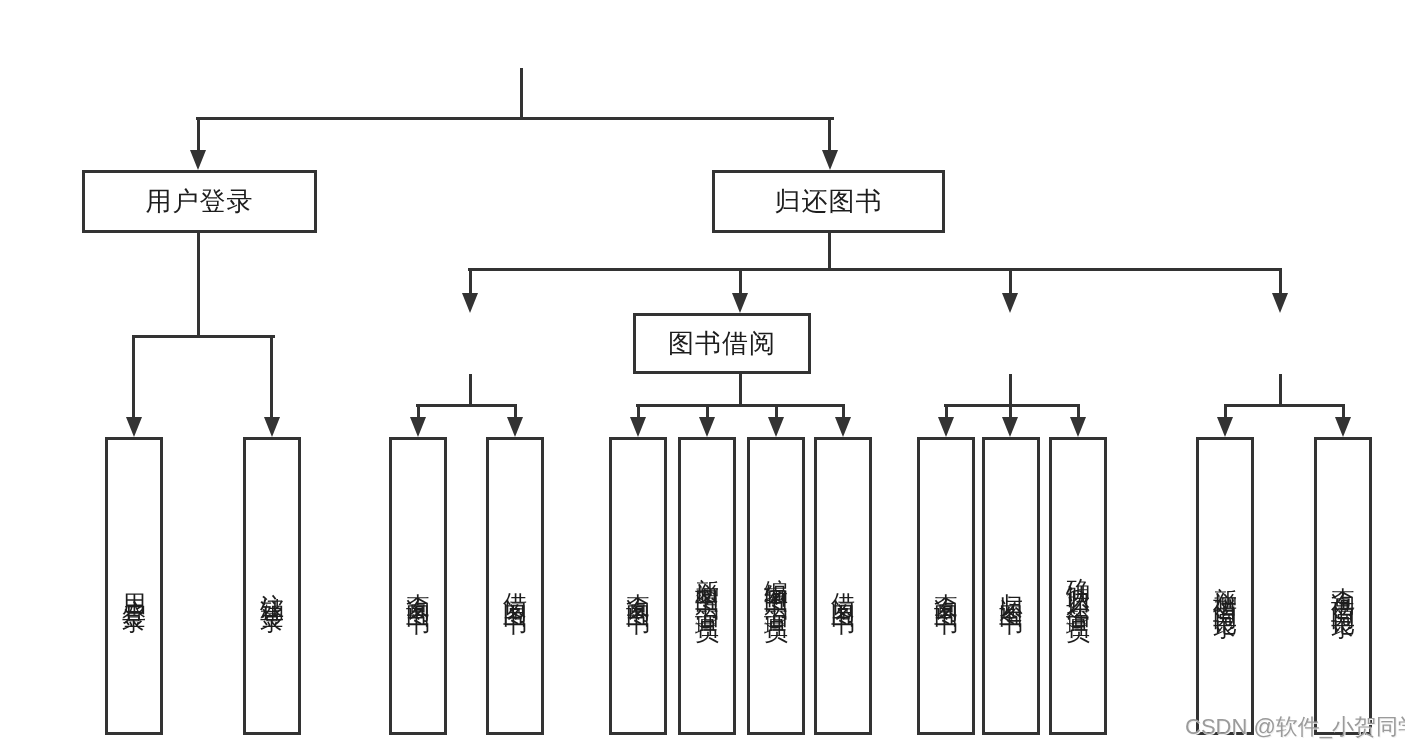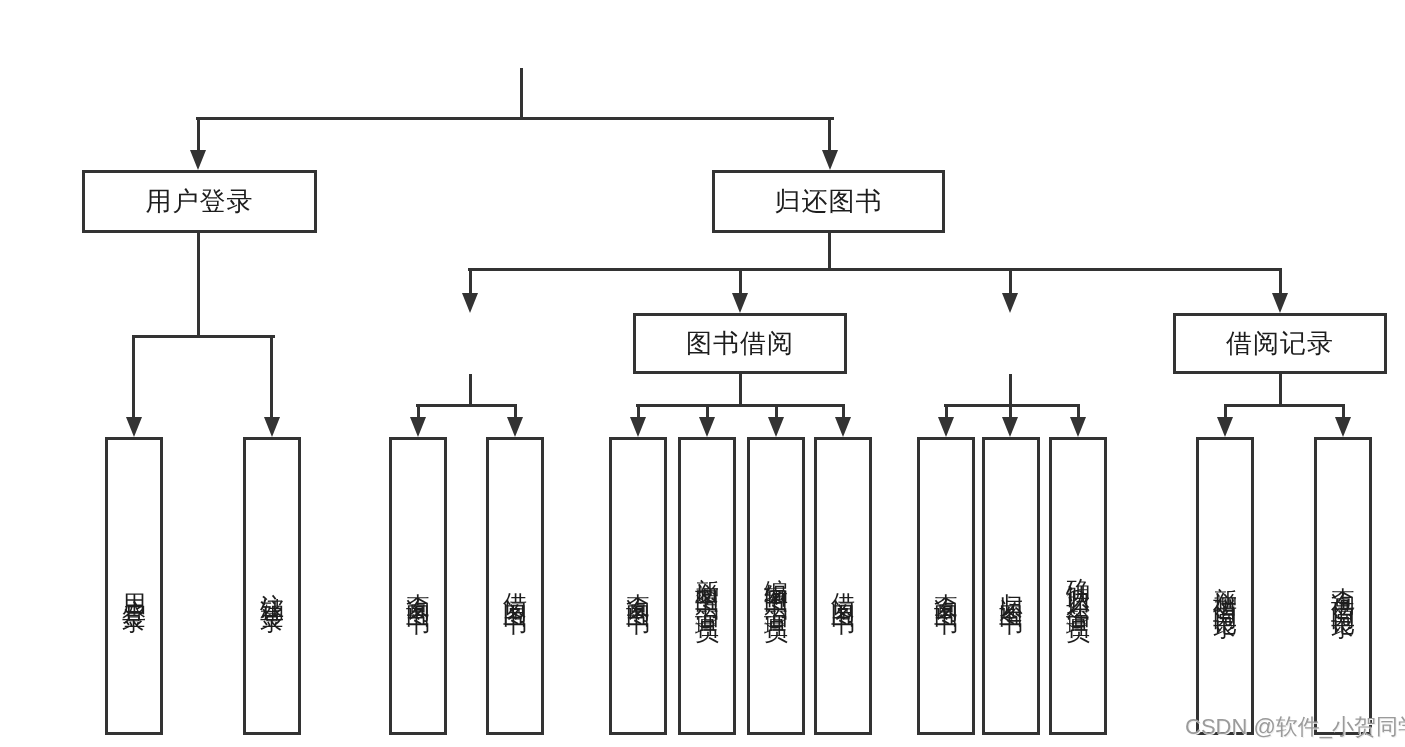--- a/index.html
+++ b/index.html
@@ -89,7 +89,7 @@
   <div class="edge" style="left:1279px; top:268px; width:3px; height:27px;"></div>
   <div class="arrow" style="left:1272px; top:293px;"></div>
 
-  <div class="node h-node" style="left:633px; top:313px; width:214px; height:61px;">
+  <div class="node h-node" style="left:633px; top:313px; width:178px; height:61px;">
     <span>图书借阅</span>
   </div>
   <div class="node h-node" style="left:1173px; top:313px; width:214px; height:61px;">

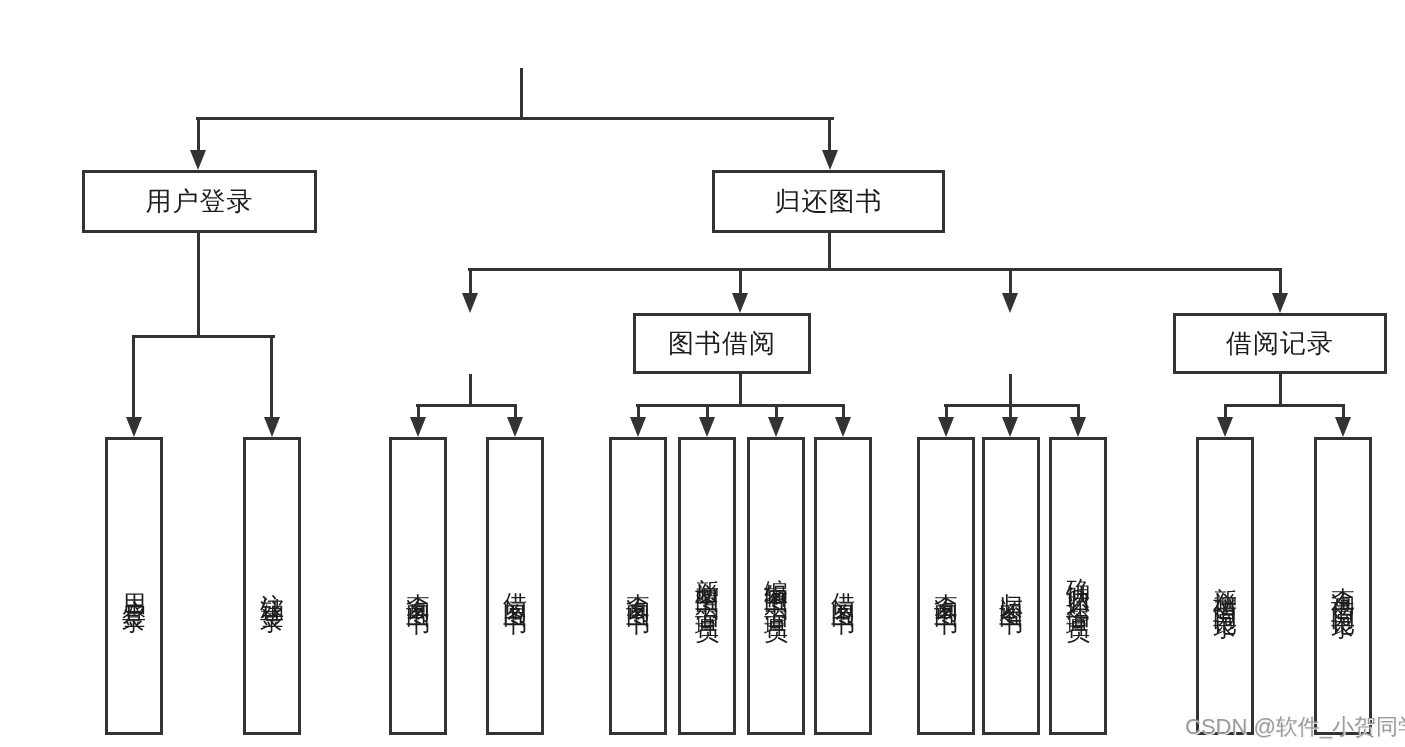--- a/index.html
+++ b/index.html
@@ -92,9 +92,6 @@
   <div class="node h-node" style="left:633px; top:313px; width:178px; height:61px;">
     <span>图书借阅</span>
   </div>
-  <div class="node h-node" style="left:1173px; top:313px; width:214px; height:61px;">
-    <span>借阅记录</span>
-  </div>
 
   <div class="edge" style="left:469px; top:374px; width:3px; height:33px;"></div>
   <div class="edge" style="left:416px; top:404px; width:101px; height:3px;"></div>

